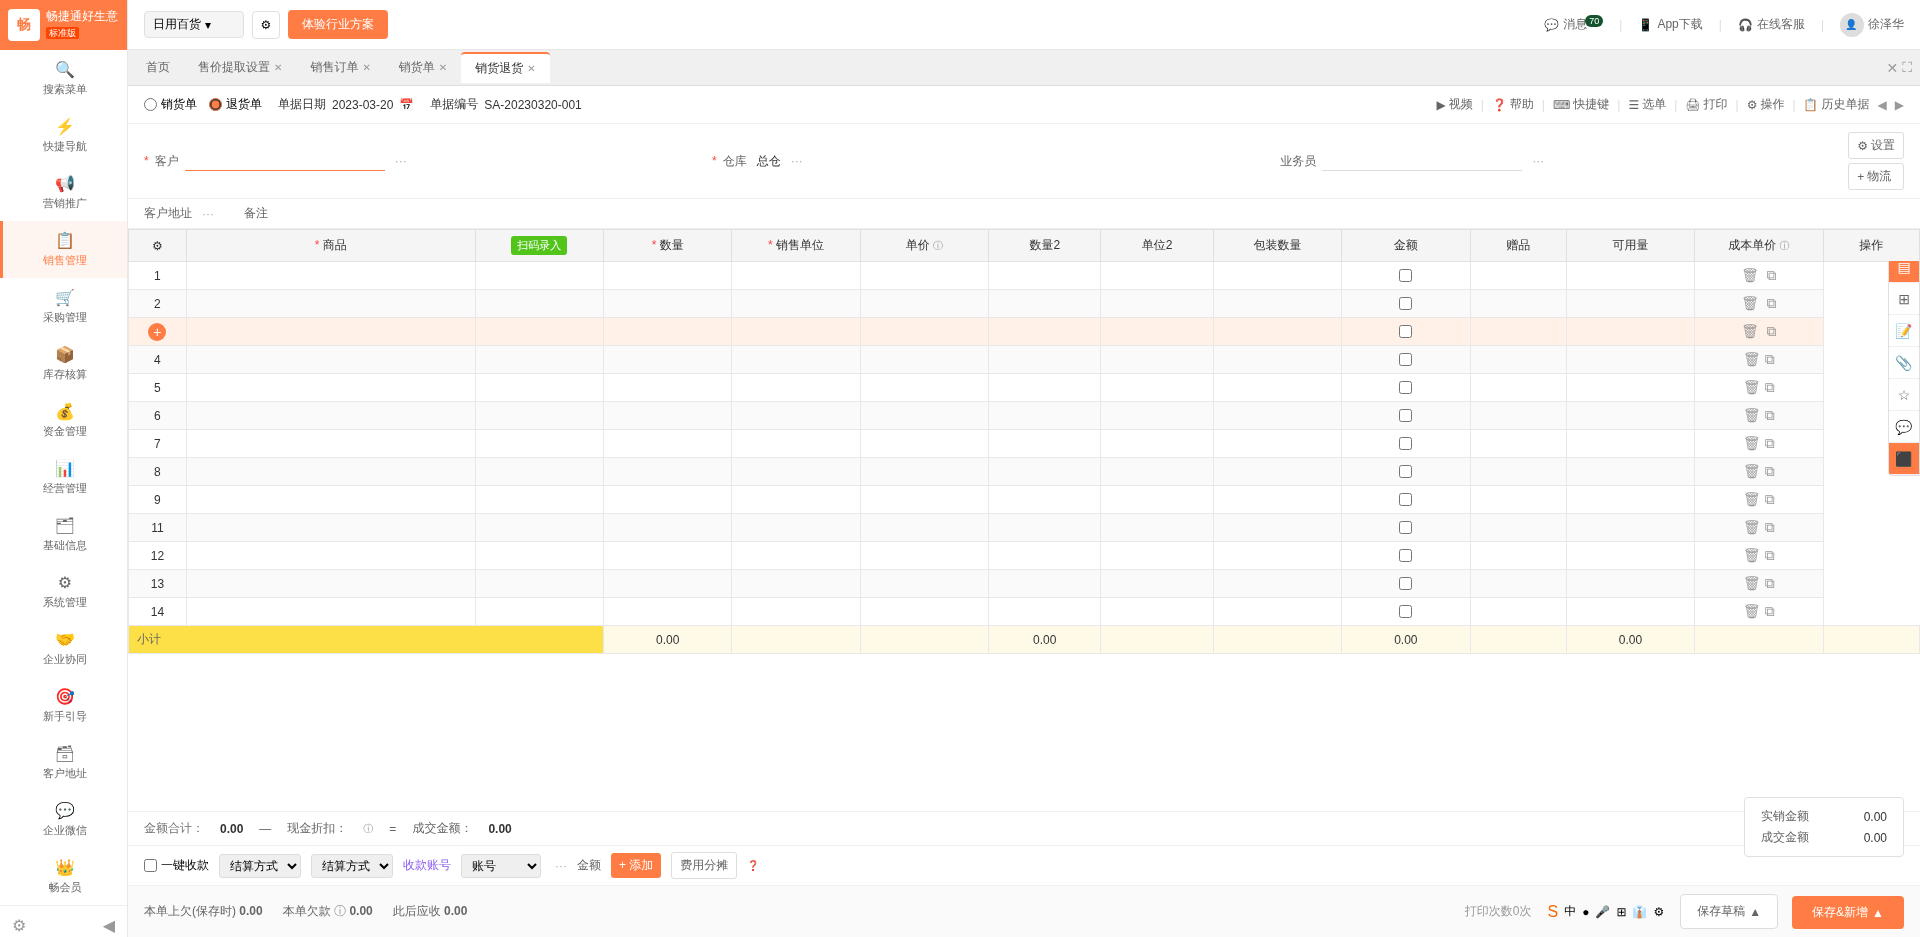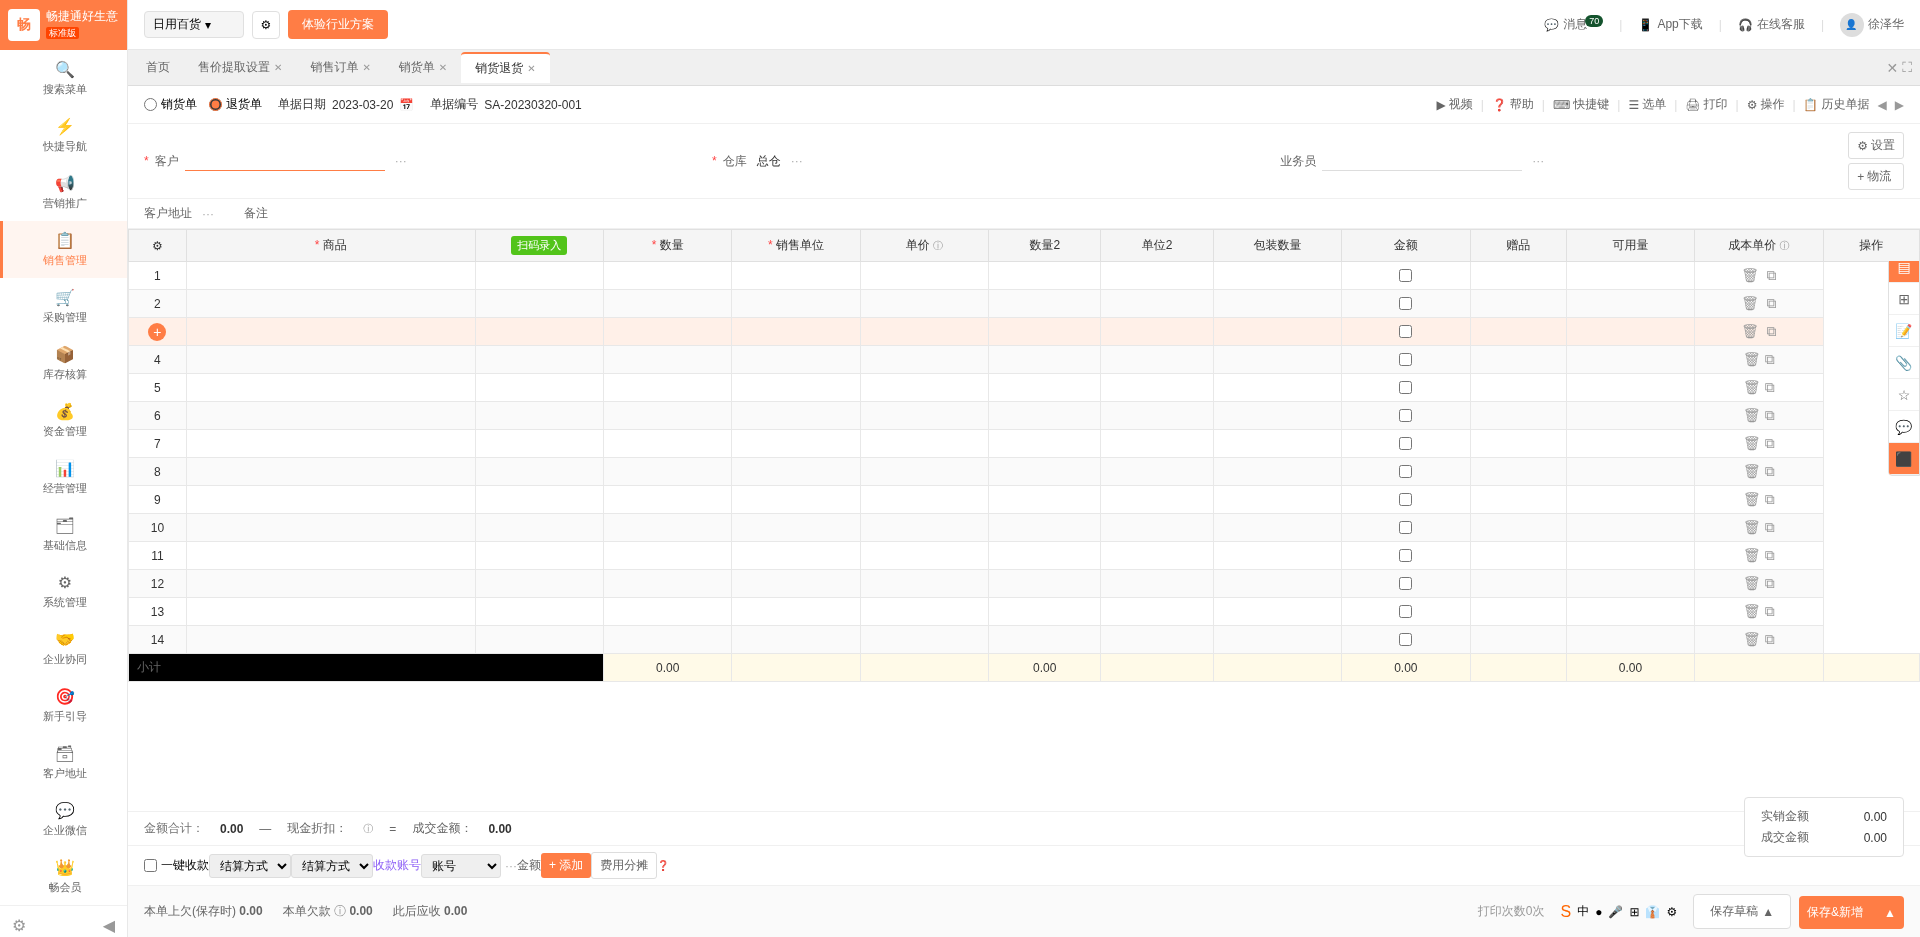--- a/index.html
+++ b/index.html
@@ -589,25 +589,6 @@
             </tr>
           <tr>
               <td class="row-num">9</td>
-              <td></td>
-              <td></td>
-              <td></td>
-              <td></td>
-              <td></td>
-              <td></td>
-              <td></td>
-              <td></td>
-              <td>
-                <div class="checkbox-cell">
-                  <input type="checkbox" style="">
-                </div>
-              </td>
-              <td></td>
-              <td></td>
-              <td><button class="table-icon-btn">🗑</button><button class="table-icon-btn">⧉</button></td>
-            </tr>
-          <tr>
-              <td class="row-num">10</td>
               <td></td>
               <td></td>
               <td></td>

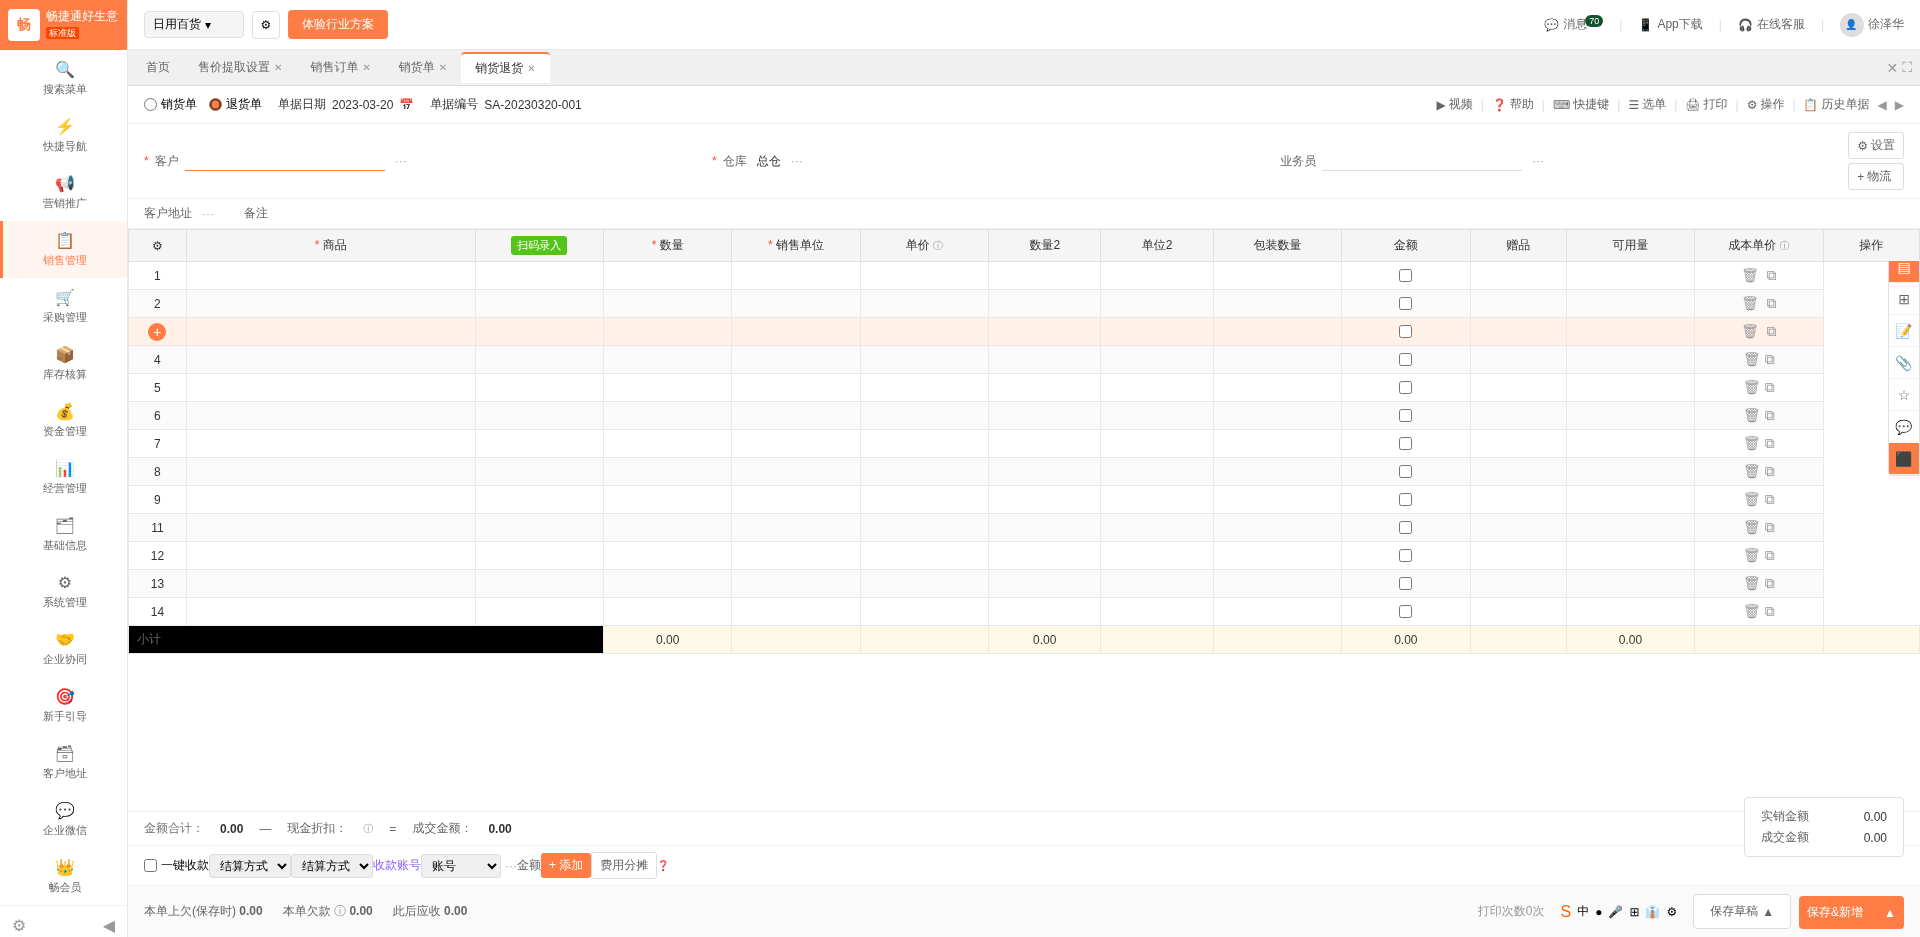--- a/index.html
+++ b/index.html
@@ -684,7 +684,7 @@
             </tr>
 
           <tr class="subtotal-row" style="background:#fffae8;">
-            <td colspan="3" style="background:#000000;text-align:left;padding-left:8px;color:#666;">小计</td>
+            <td colspan="3" style="background:#fde047;text-align:left;padding-left:8px;color:#666;">小计</td>
             <td style="background:#fffae8;">0.00</td>
             <td style="background:#fffae8;"></td>
             <td style="background:#fffae8;"></td>

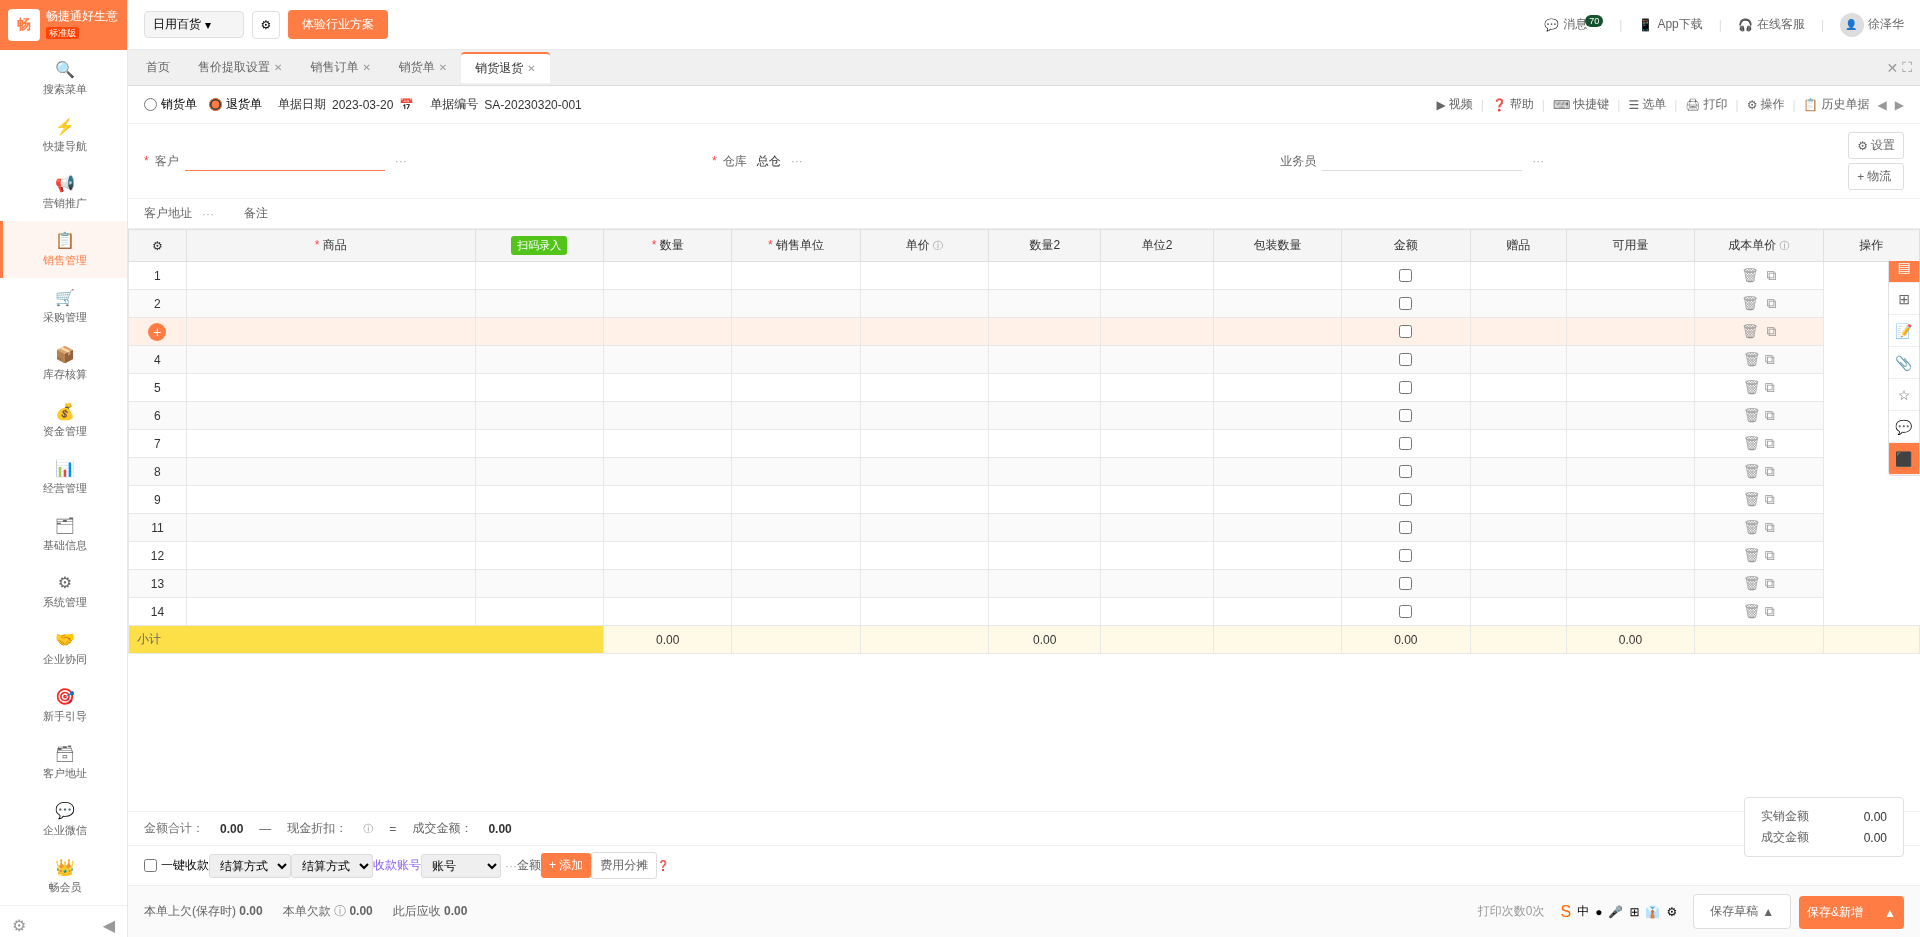--- a/index.html
+++ b/index.html
@@ -72,7 +72,7 @@
     .footer-dash { color: #666; }
     .footer-eq { color: #666; }
     
-    .payment-row { padding: 6px 16px; border-top: 1px solid #f0f0f0; display: flex; align-items: center; gap: 0; }
+    .payment-row { padding: 6px 16px; border-top: 1px solid #f0f0f0; display: flex; align-items: center; gap: 10px; }
     .payment-checkbox { display: flex; align-items: center; gap: 4px; }
     .payment-select { border: 1px solid #ddd; border-radius: 3px; padding: 3px 6px; min-width: 80px; }
     .payment-btn { background: #ff7d45; color: #fff; border: none; border-radius: 3px; padding: 4px 8px; cursor: pointer; }

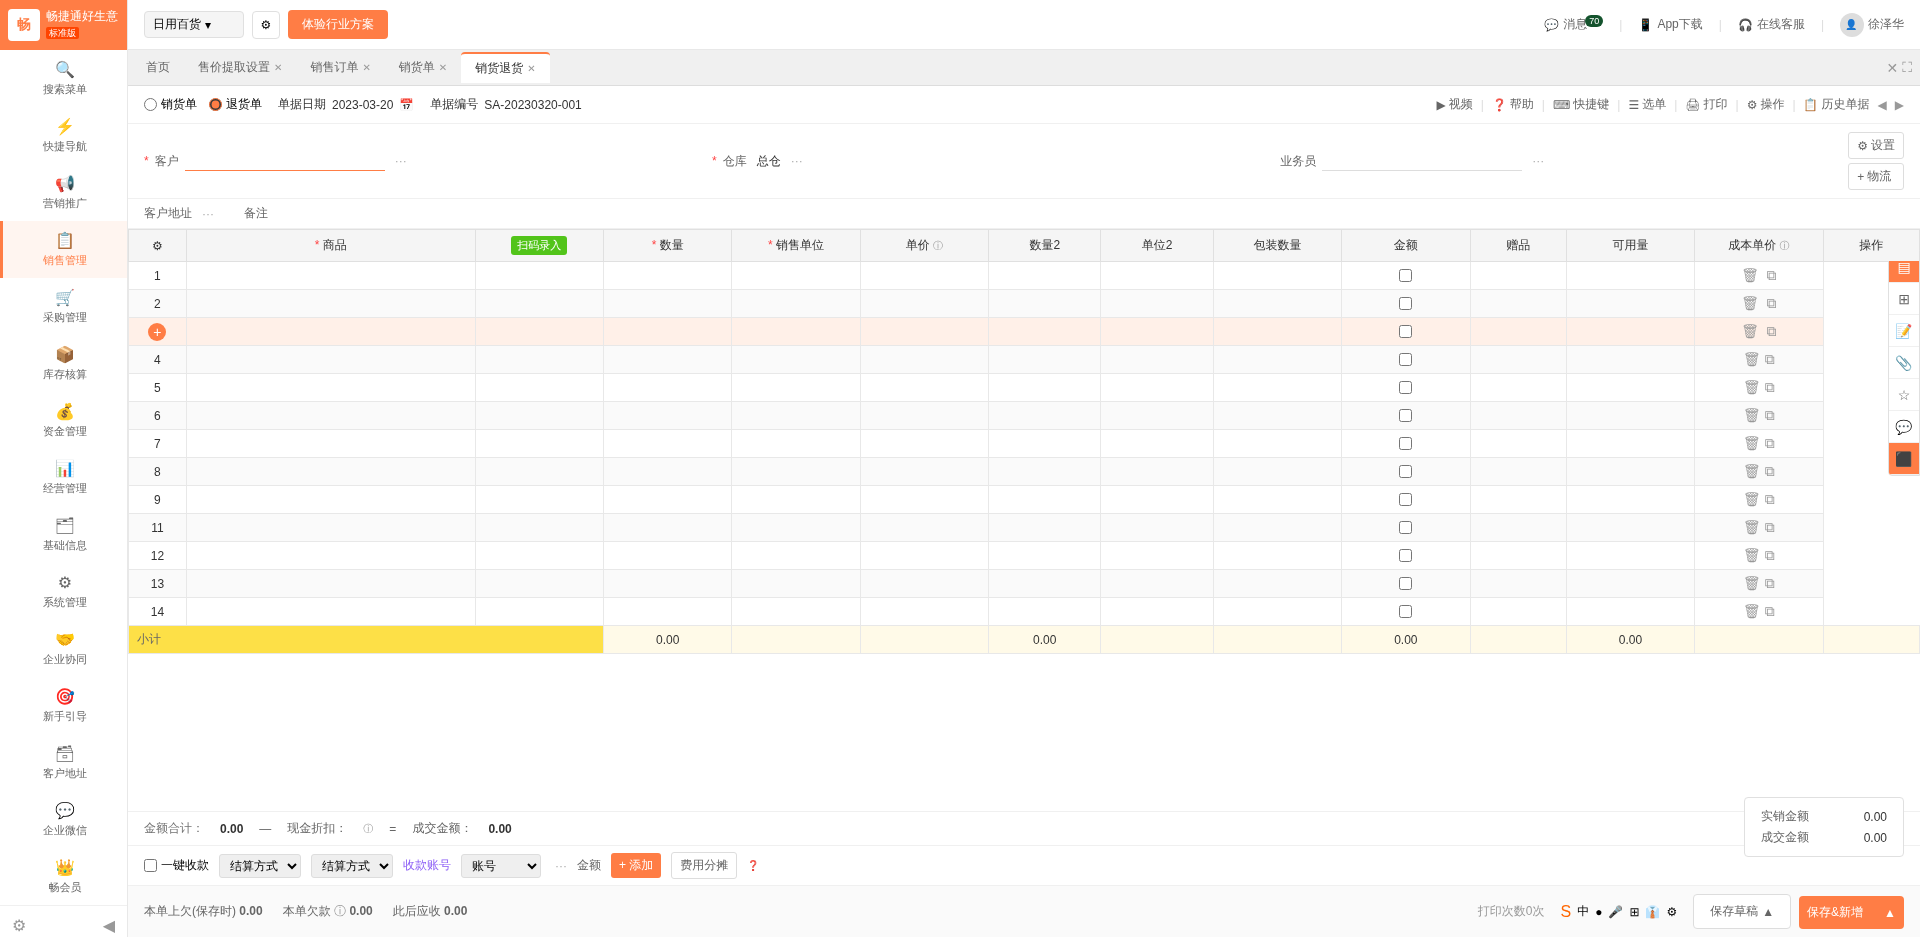--- a/index.html
+++ b/index.html
@@ -83,7 +83,7 @@
     .bottom-info span { font-size: 12px; }
     .action-btns { display: flex; gap: 8px; align-items: flex-end; }
     .save-draft-btn { background: #fff; border: 1px solid #ddd; border-radius: 4px; padding: 8px 16px; cursor: pointer; color: #666; font-size: 13px; display: flex; align-items: center; gap: 4px; }
-    .save-new-btn { background: #ff7d45; color: #fff; border: none; border-radius: 4px; padding: 8px 8px; cursor: pointer; font-size: 13px; display: flex; align-items: center; gap: 21px; }
+    .save-new-btn { background: #ff7d45; color: #fff; border: none; border-radius: 4px; padding: 8px 20px; cursor: pointer; font-size: 13px; display: flex; align-items: center; gap: 4px; margin-left: 6px; }
     
     
     .summary-panel { position: absolute; right: 16px; bottom: 80px; background: #fff; border: 1px solid #e0e0e0; border-radius: 4px; padding: 8px 16px; min-width: 160px; }

